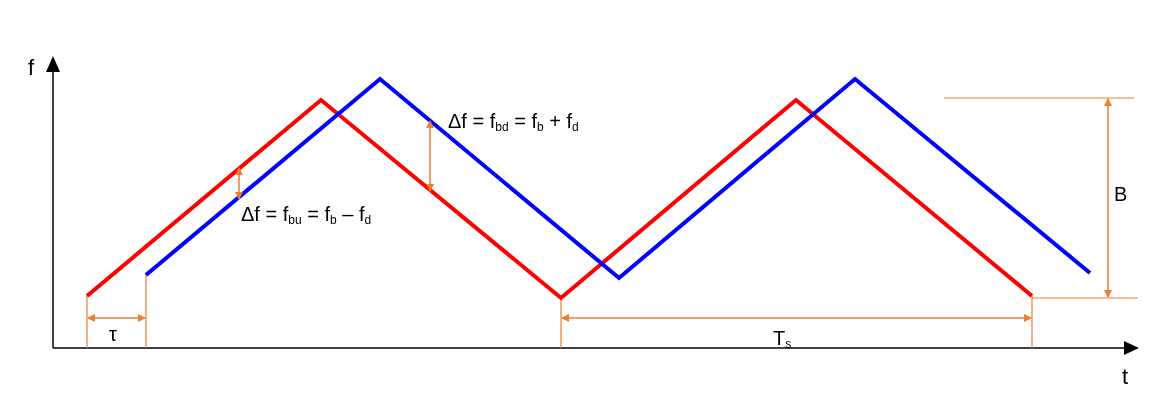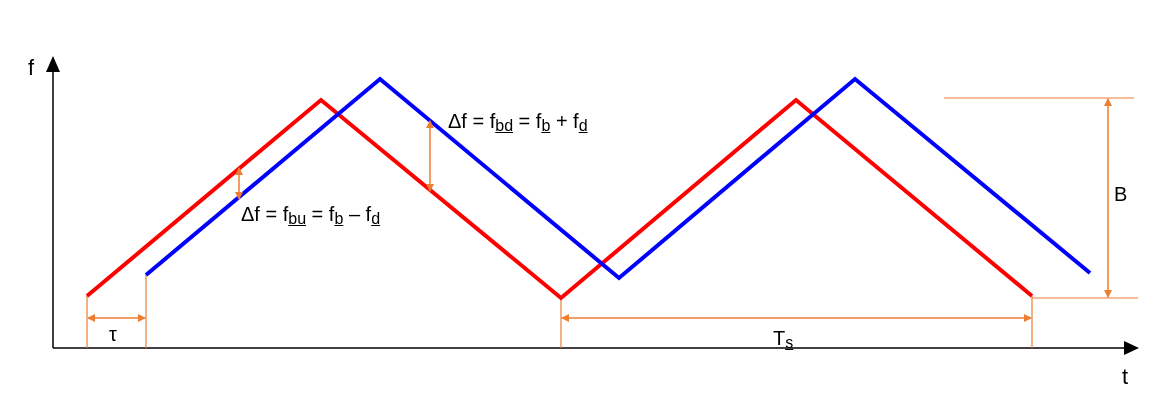--- a/index.html
+++ b/index.html
@@ -7,7 +7,7 @@
          font-family: "Liberation Sans", "DejaVu Sans", sans-serif; }
   svg { position: absolute; left: 0; top: 0; }
   .lbl { position: absolute; color: #000; font-size: 20px; white-space: nowrap; line-height: 1; }
-  .lbl sub { font-size: 16px; vertical-align: -3px; text-decoration: underline; }
+  .lbl sub { font-size: 12px; vertical-align: -3px; }
 </style>
 </head>
 <body>

